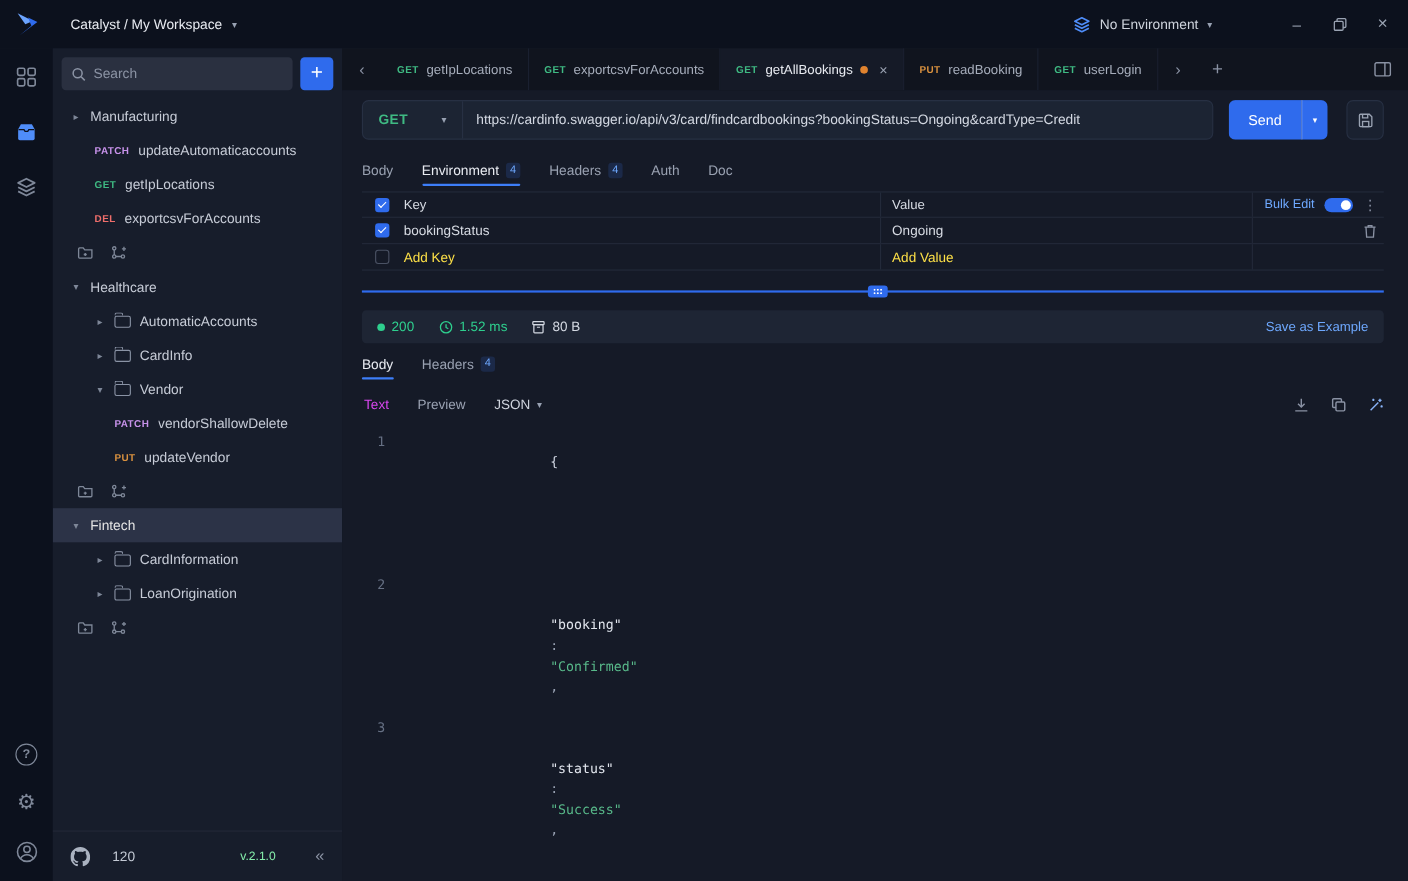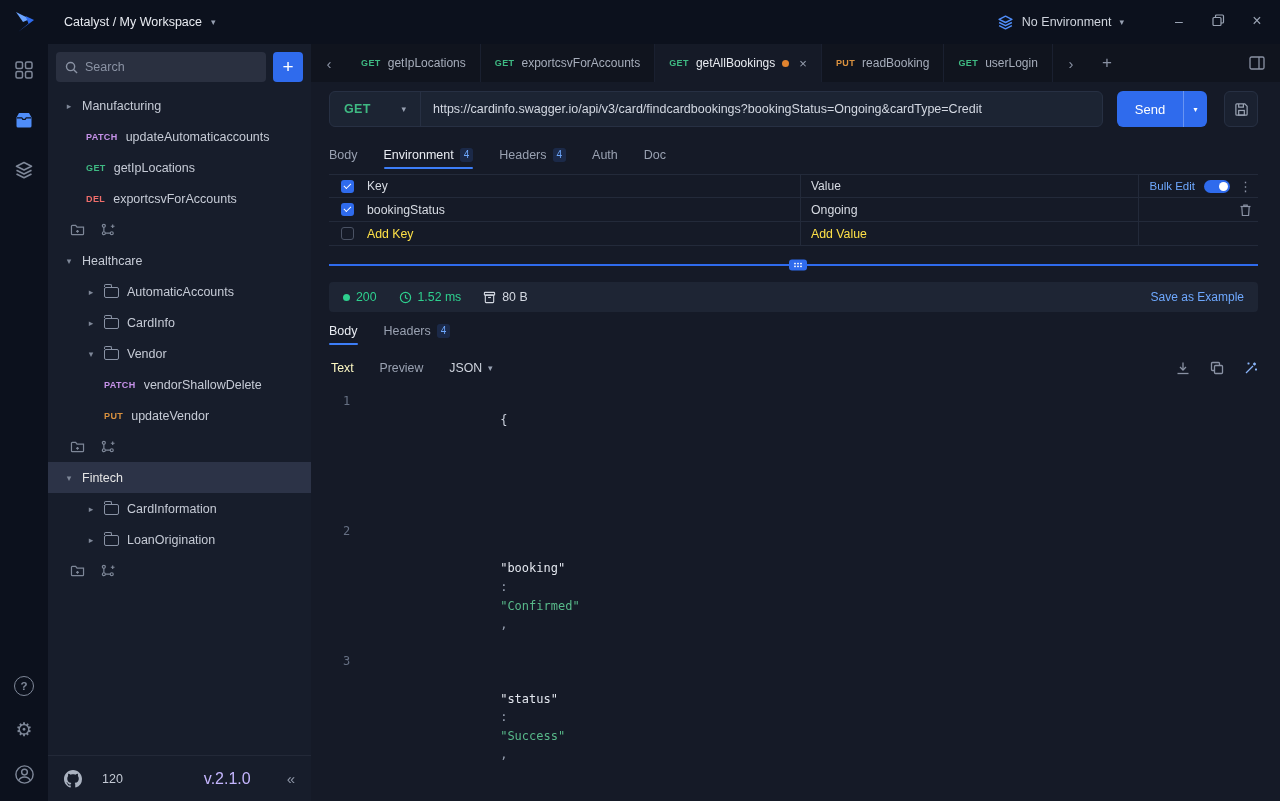--- a/index.html
+++ b/index.html
@@ -14,7 +14,7 @@
   .logo { width:26px; height:26px; margin-right:26px; }
   .ws-btn { display:flex; align-items:center; gap:9px; color:#e8ebf1; font-size:12.5px; cursor:pointer; }
   .caret-txt { font-size:9px; color:#98a1b2; }
-  .top-right { margin-left:auto; display:flex; align-items:flex-start; }
+  .top-right { margin-left:auto; display:flex; align-items:center;gap:22px; }
   .env { display:flex; align-items:center; gap:8px; color:#cfd4dd; font-size:12.5px; cursor:pointer; }
   .win { display:flex; align-items:center; gap:25px; margin-left:48px; color:#9aa3b3; }
   .win .wbtn { width:14px; height:14px; display:flex; align-items:center; justify-content:center; font-size:14px; cursor:pointer; }

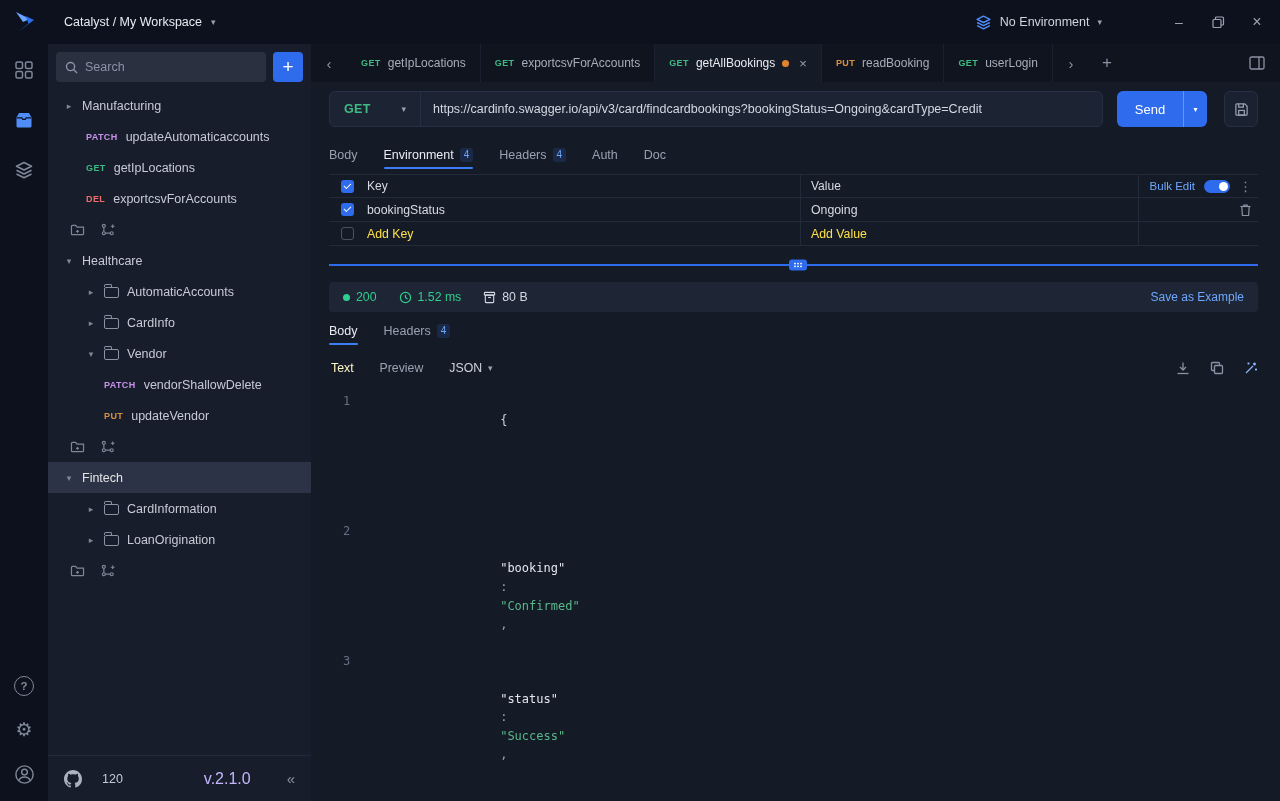--- a/index.html
+++ b/index.html
@@ -126,7 +126,7 @@
   
   .codebar { display:flex; align-items:center; gap:26px; padding:0 22px 0 20px; height:36px; font-size:12.3px; color:#9aa2b2; flex:none; }
   .cb-item { cursor:pointer; display:flex; align-items:center; gap:6px; }
-  .cb-active { color:#fef9c3; }
+  .cb-active { color:#d946ef; }
   .cb-select { color:#cfd4de; }
   .codebar-icons { margin-left:auto; display:flex; gap:20px; align-items:center; }
   .cicon { color:#8a92a4; cursor:pointer; display:flex; }

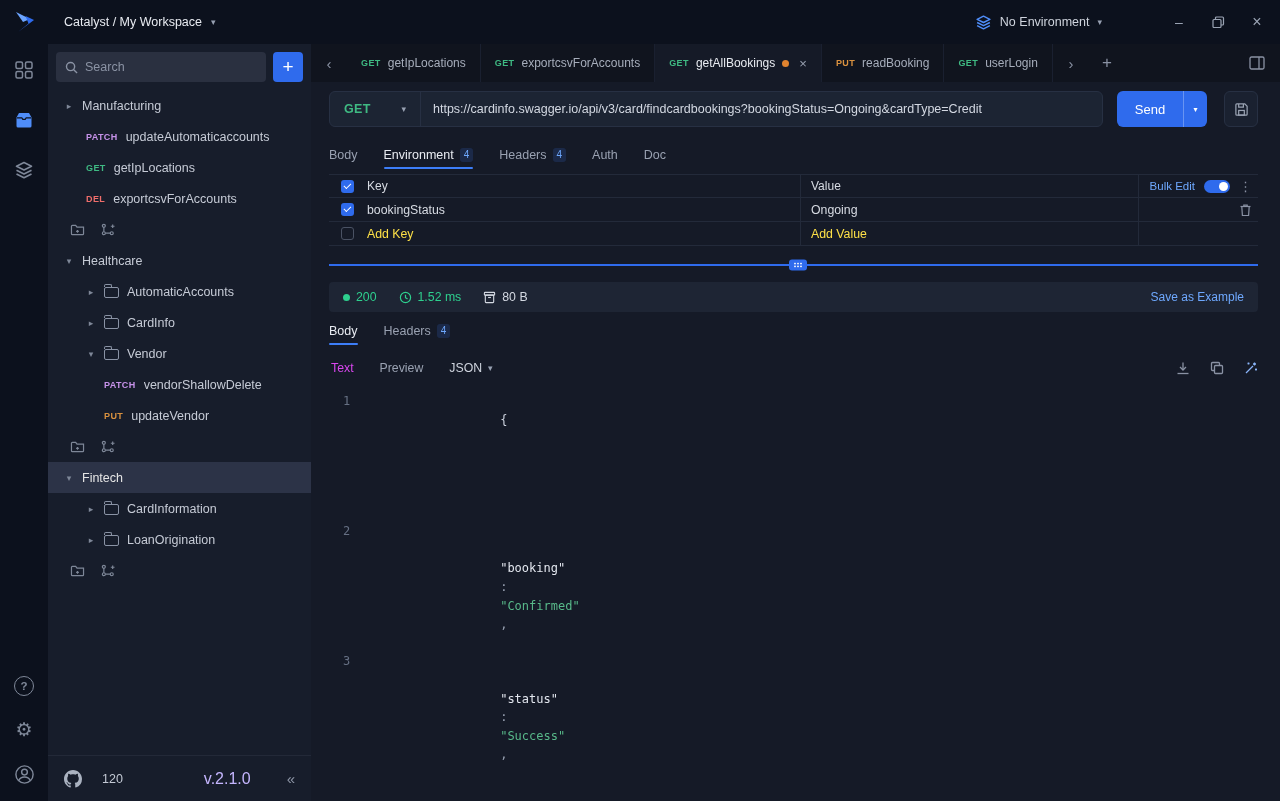--- a/index.html
+++ b/index.html
@@ -55,7 +55,7 @@
   .tree-actions { display:flex; gap:16px; align-items:center; color:#7e8798; }
 
   .sidebar-footer { height:46px; border-top:1px solid #232938; display:flex; align-items:center; padding:0 16px; gap:20px; font-size:12.5px; color:#c3c9d4; flex:none; }
-  .sf-version { margin-left:auto; color:#c4b5fd; font-size:16px; }
+  .sf-version { margin-left:auto; color:#86efac; font-size:11px; }
   .sf-collapse { color:#8d95a6; margin-left:16px; font-size:15px; cursor:pointer; }
 
   

